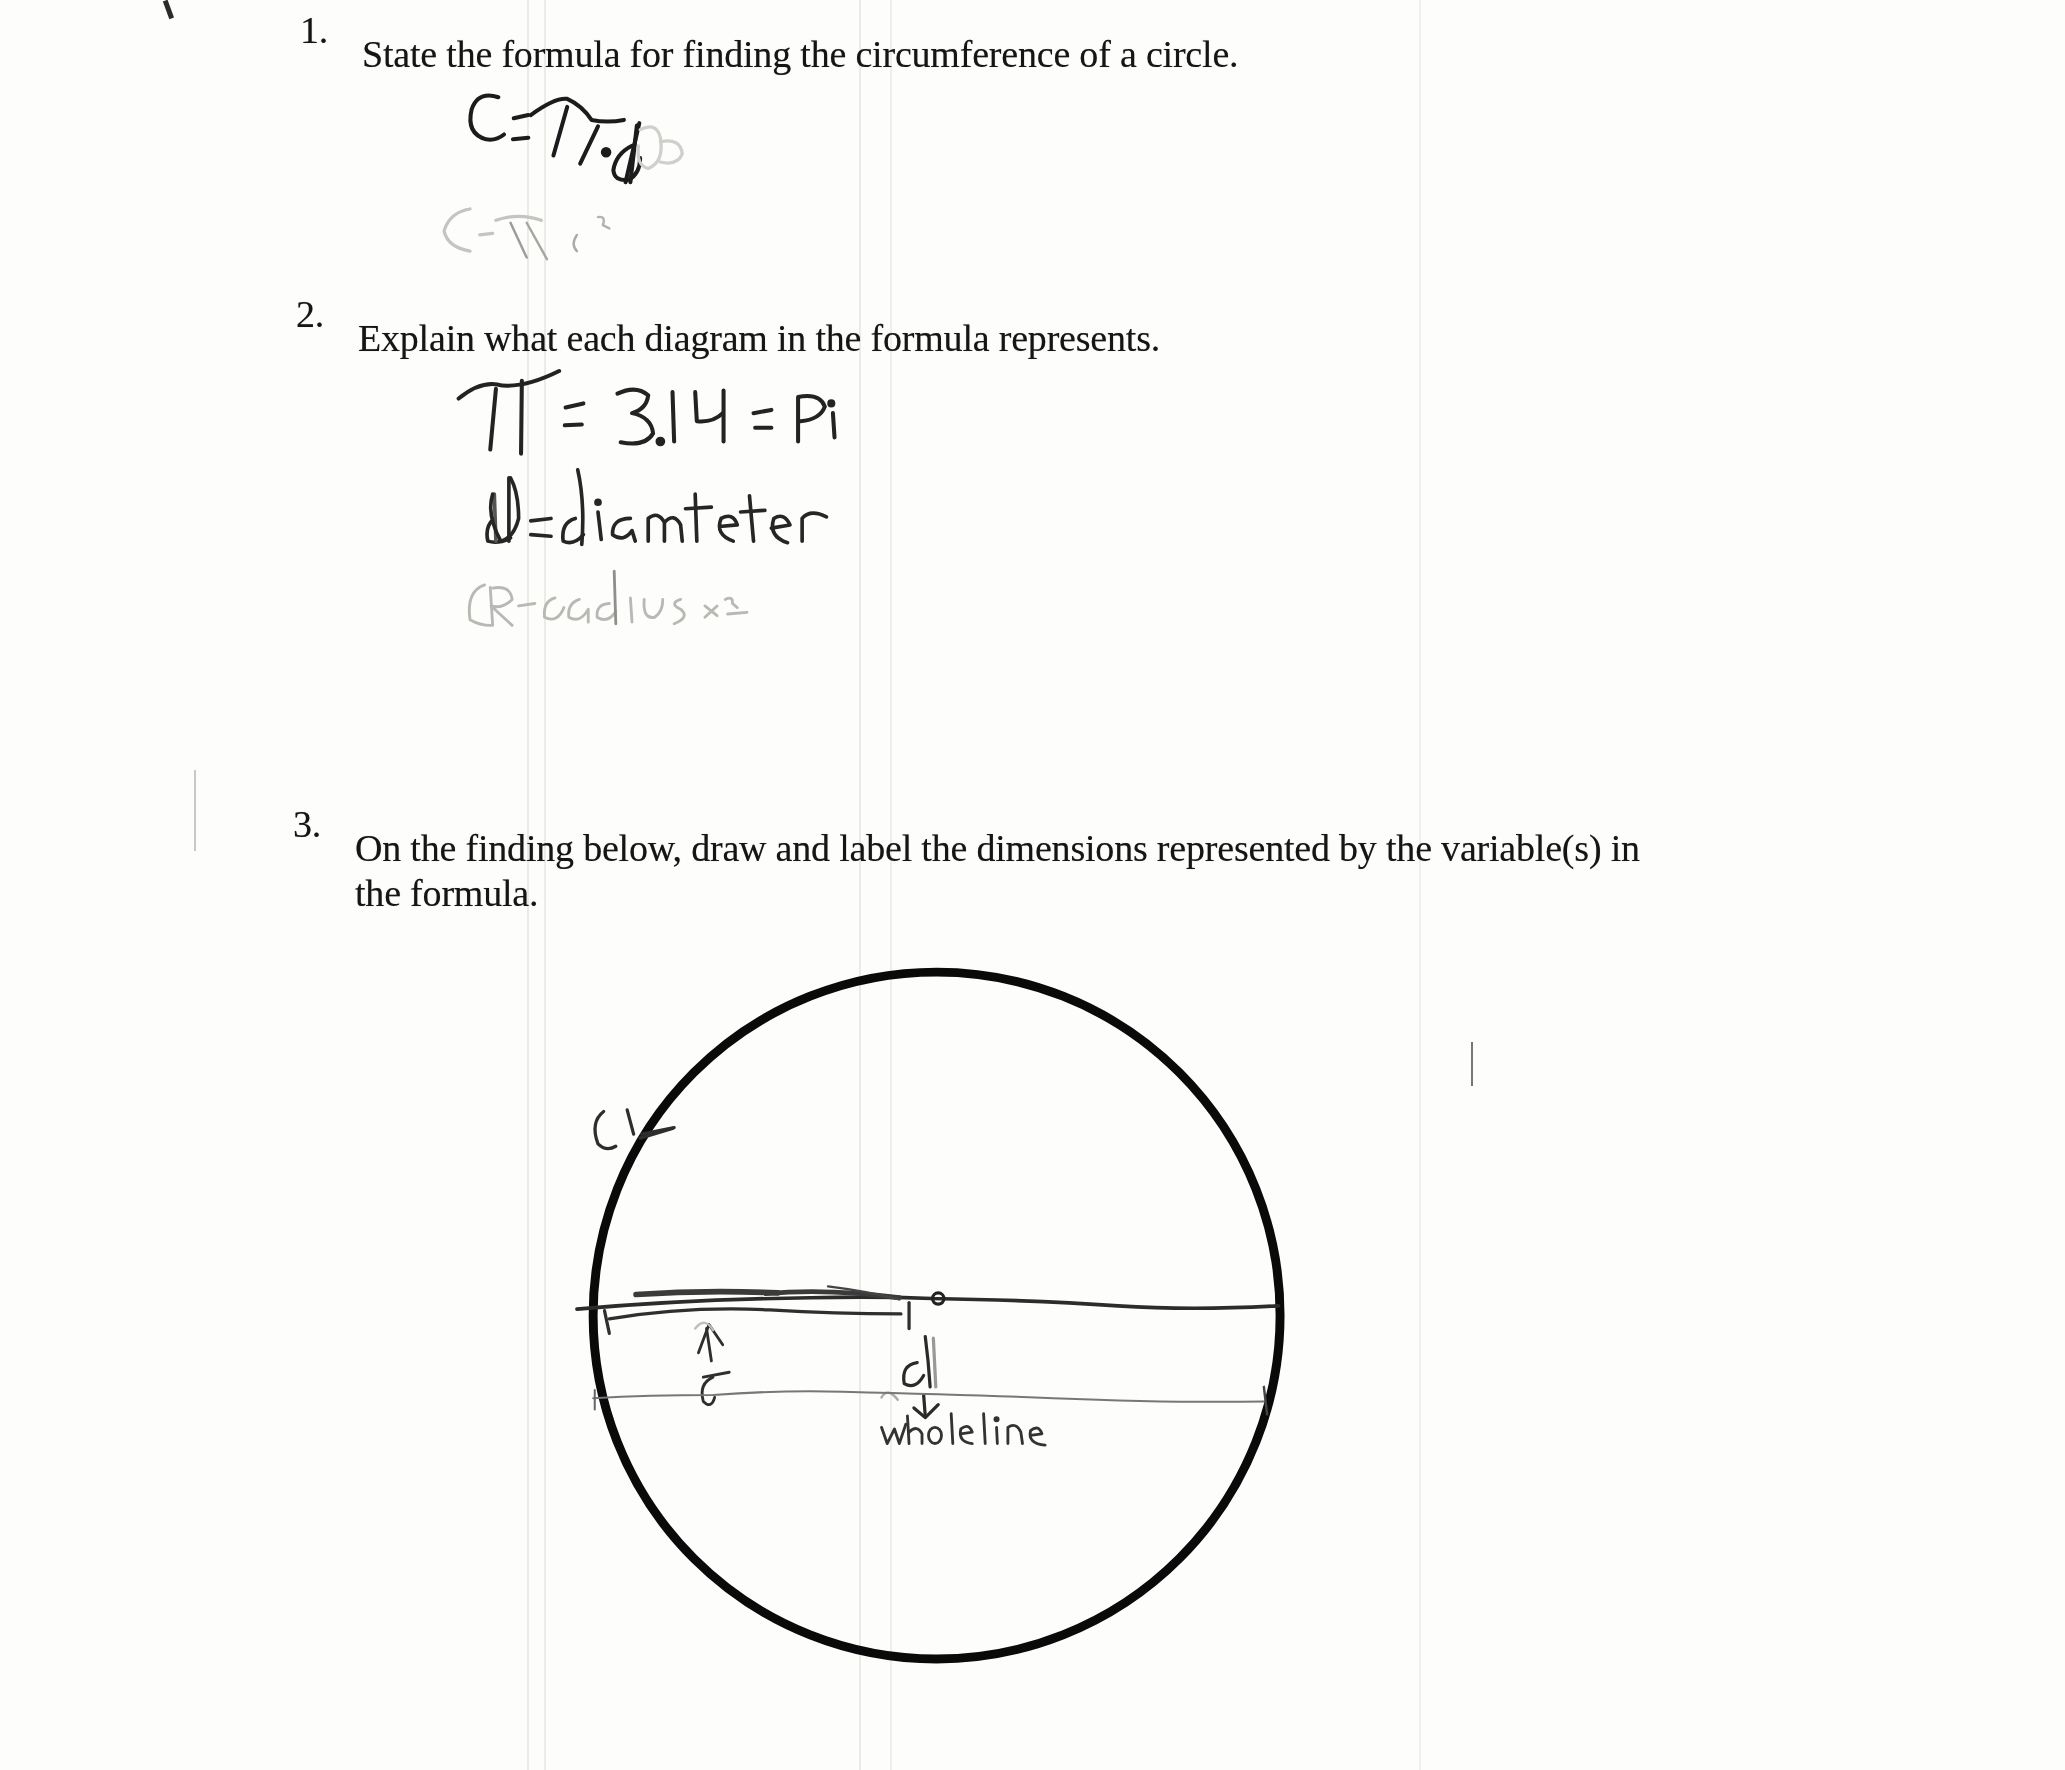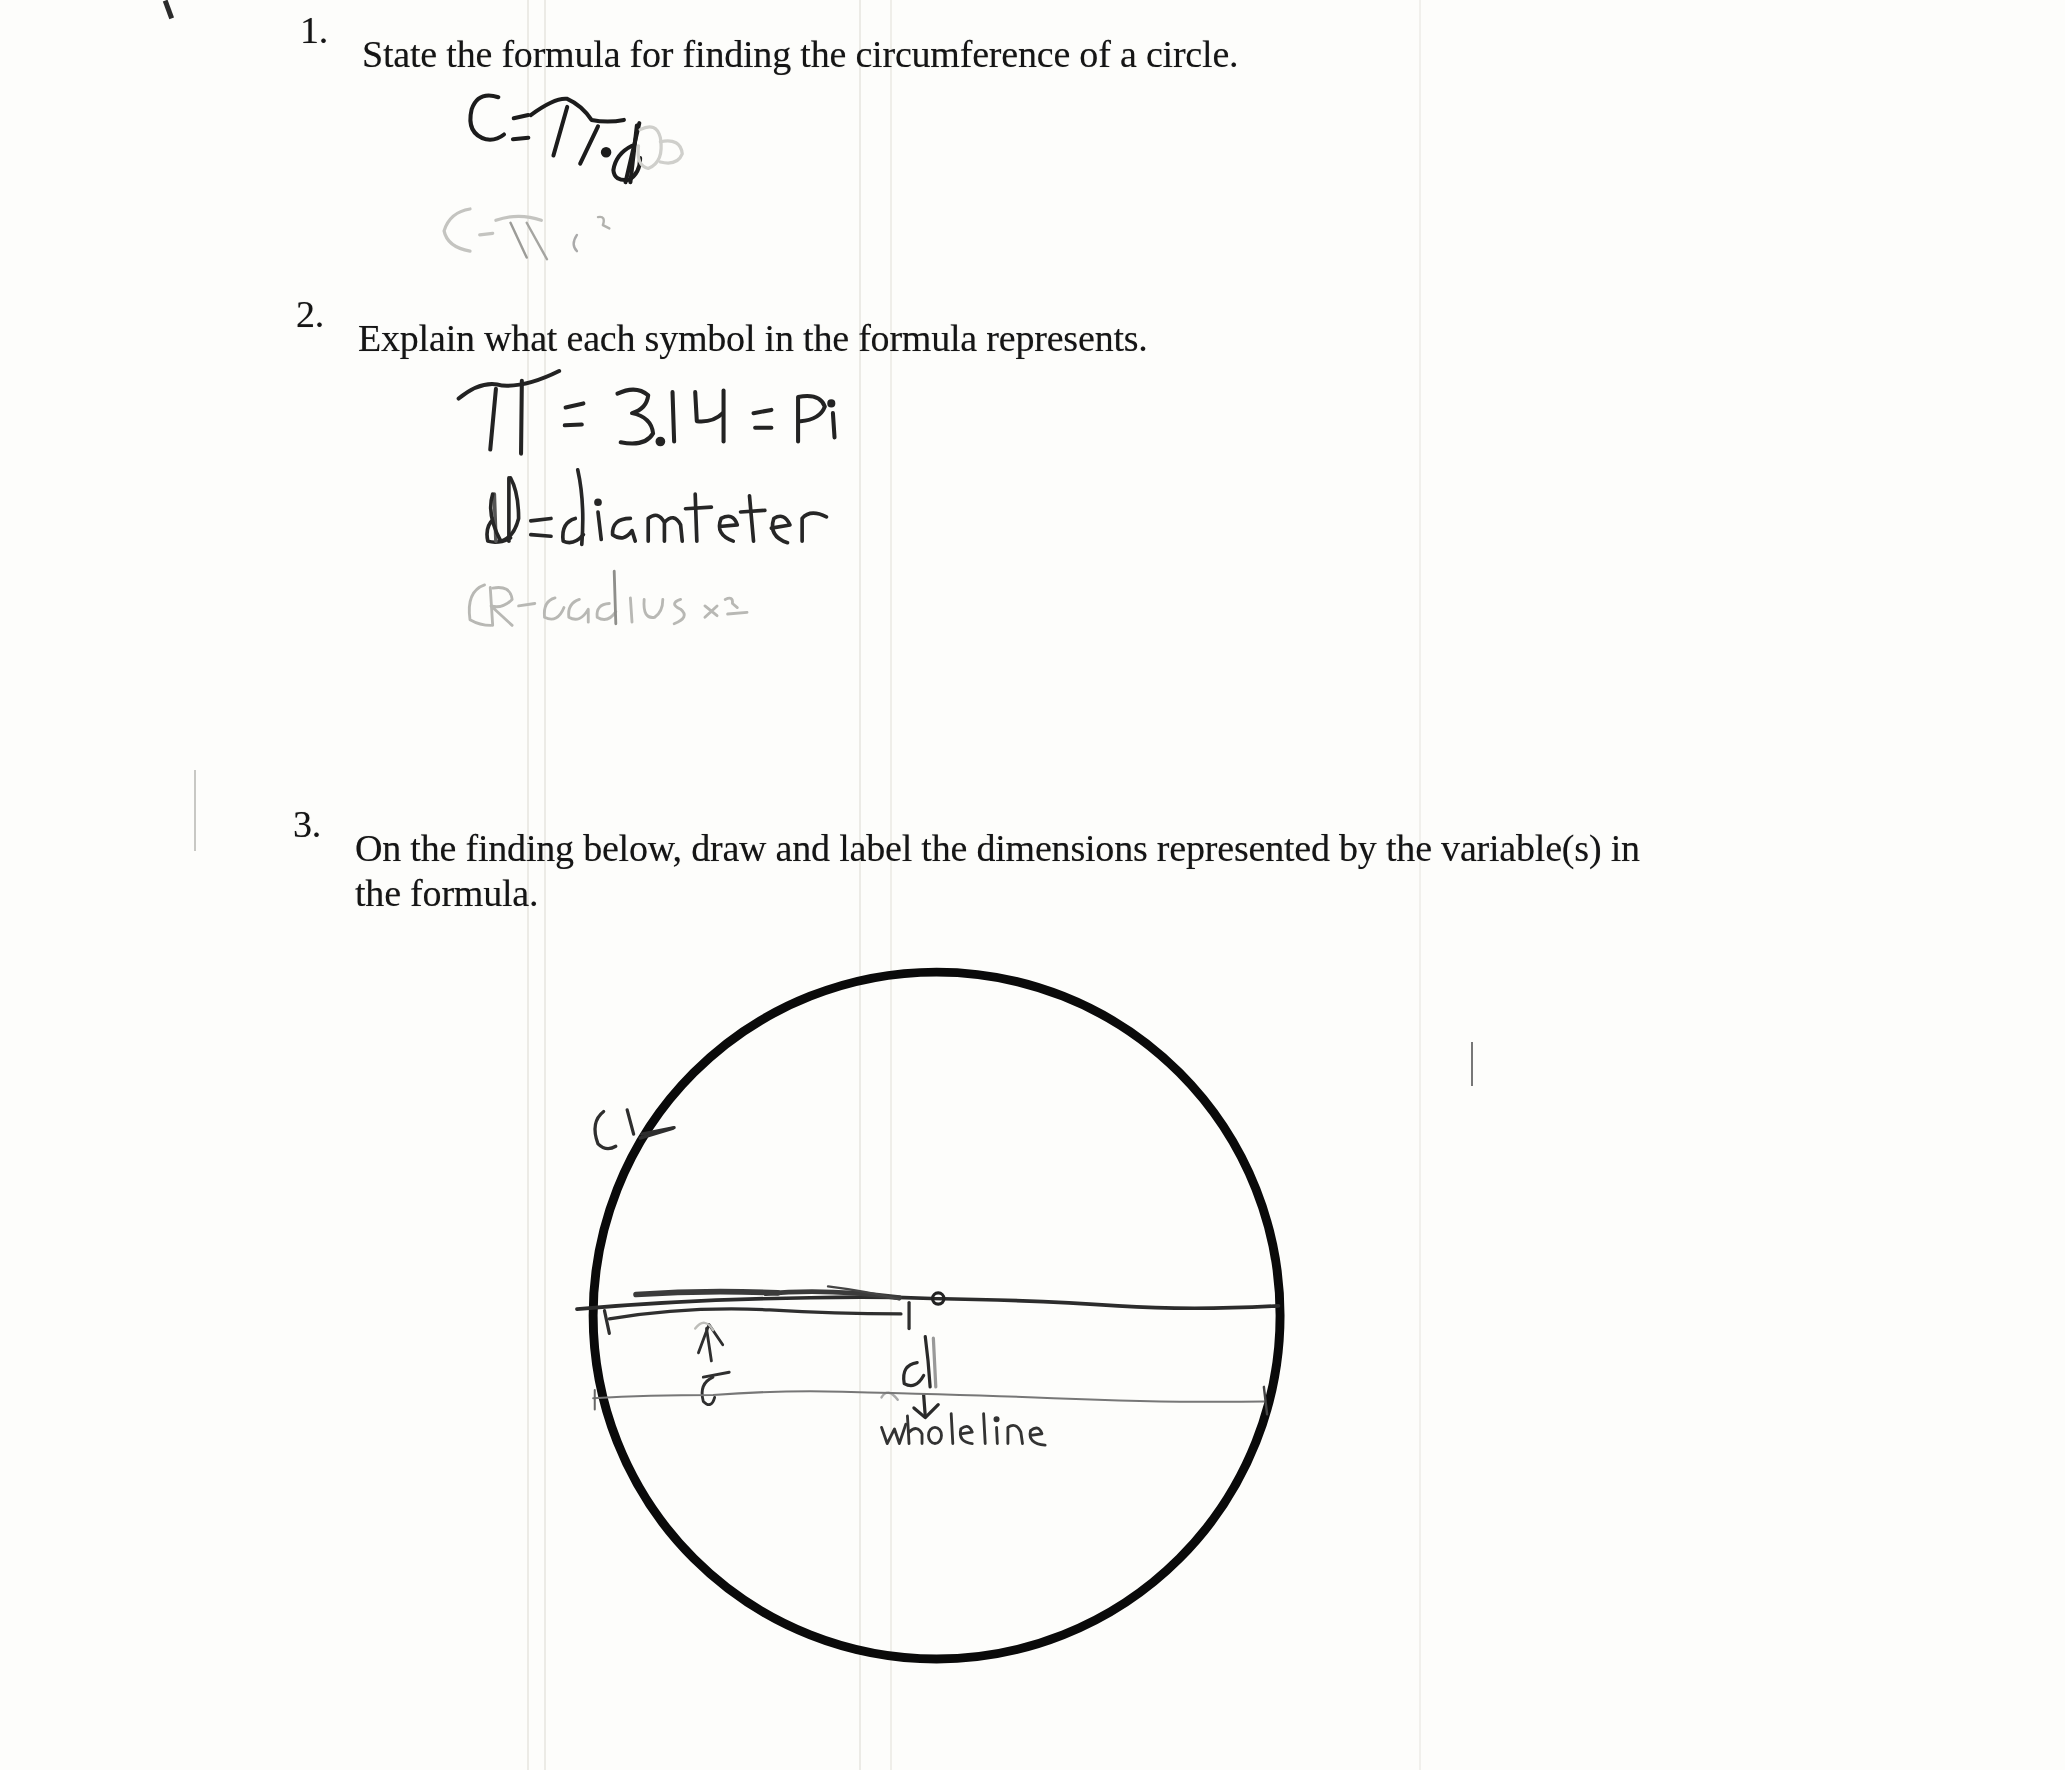--- a/index.html
+++ b/index.html
@@ -54,7 +54,7 @@
 
   <div class="question" style="left:296px; top:292px; width:1134px; height:49px">
     <span class="num">2.</span>
-    <span class="text">Explain what each symbol in the formula represents.</span>
+    <span class="text">Explain what each diagram in the formula represents.</span>
   </div>
 
   <div class="question" style="left:293px; top:802px; width:1539px; height:97px">

